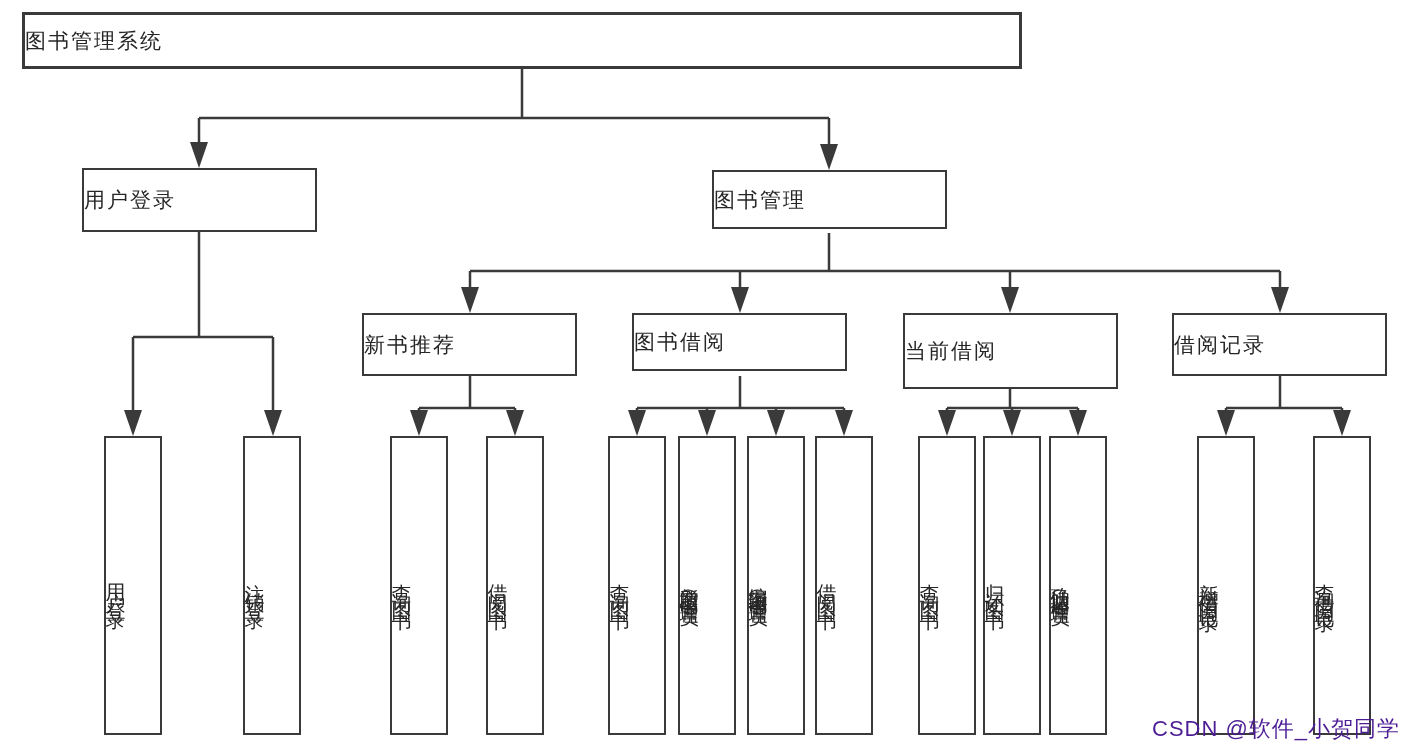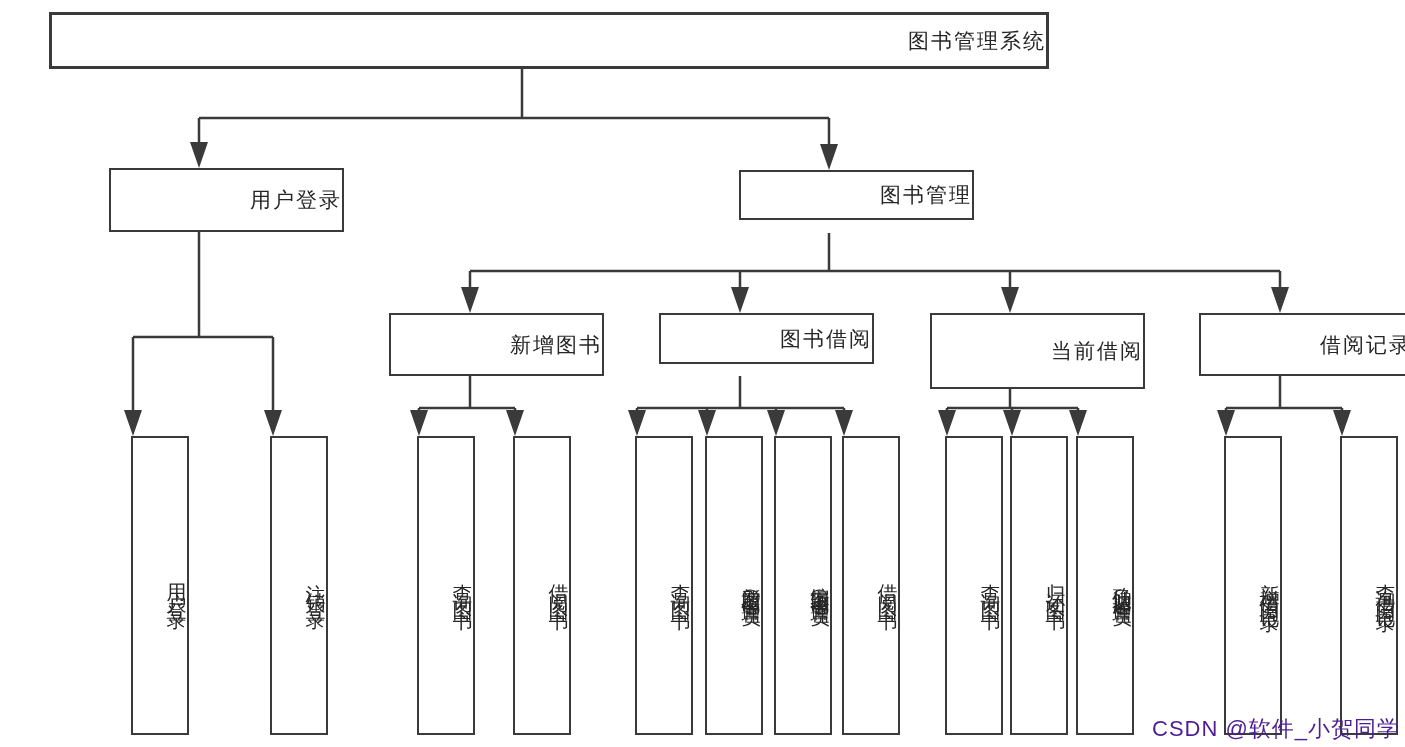--- a/index.html
+++ b/index.html
@@ -16,10 +16,9 @@
     box-sizing:border-box;
     background:#ffffff;
     border:2.5px solid #3a3a3a;
-    display:flex;align-items:center;justify-content:flex-end;
+    display:flex;align-items:center;justify-content:flex-start;
     z-index:2;
     color:#262626;
-    margin-left:27px;
   }
   .hbox{font-size:21px;letter-spacing:2px;}
   .root{border-width:3px;font-size:21px;}

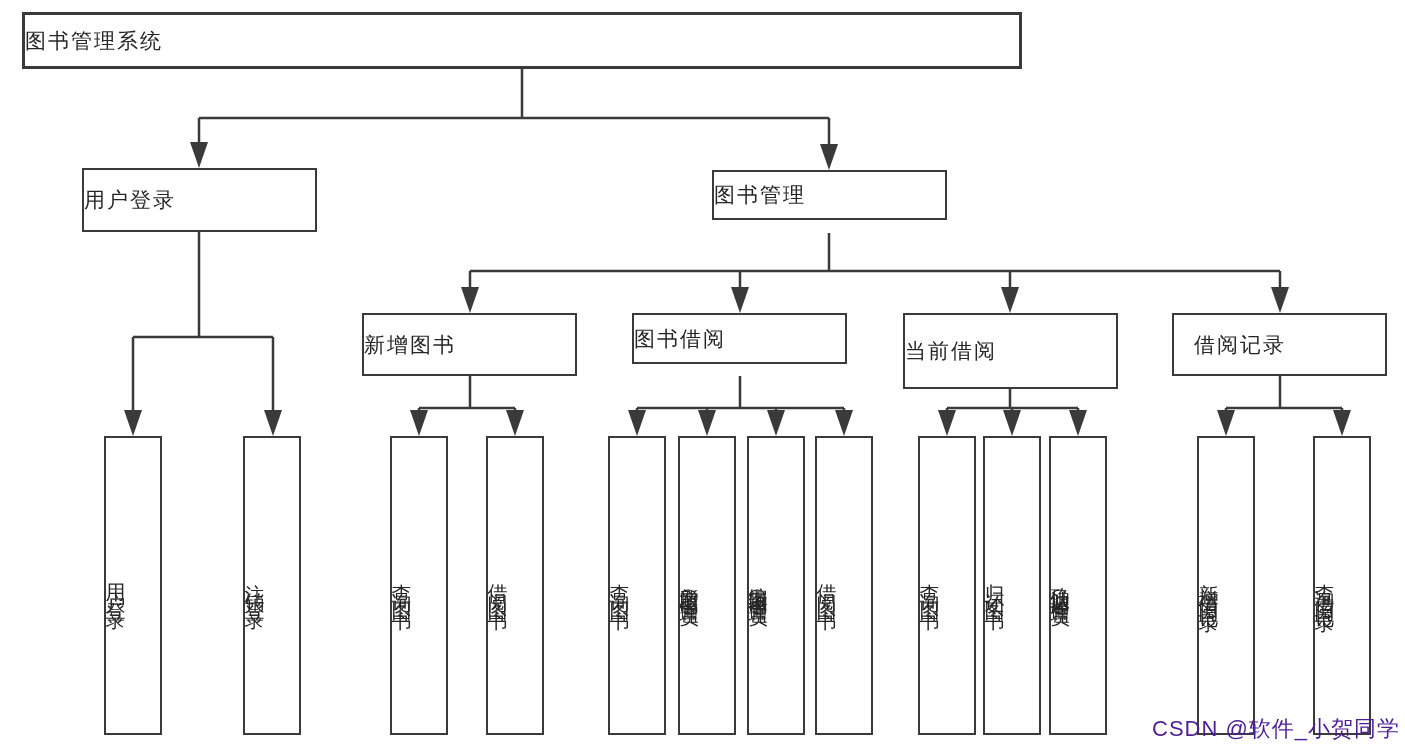--- a/index.html
+++ b/index.html
@@ -83,7 +83,7 @@
   <div class="box hbox" style="left:82px;top:168px;width:235px;height:64px;">
     <span>用户登录</span>
   </div>
-  <div class="box hbox" style="left:712px;top:170px;width:235px;height:50px;">
+  <div class="box hbox" style="left:712px;top:170px;width:235px;height:59px;">
     <span>图书管理</span>
   </div>
 

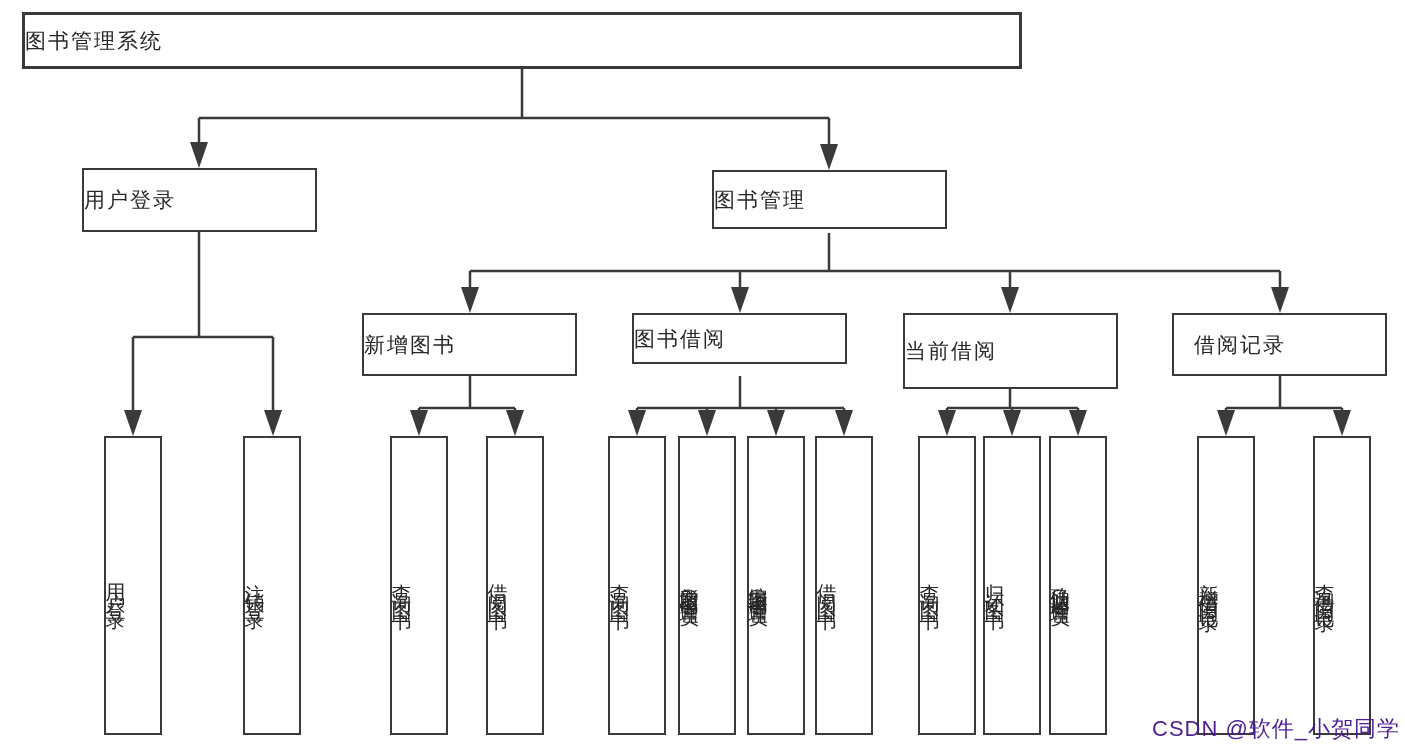--- a/index.html
+++ b/index.html
@@ -88,7 +88,7 @@
   </div>
 
   <div class="box hbox" style="left:362px;top:313px;width:215px;height:63px;">
-    <span>新增图书</span>
+    <span>新书推荐</span>
   </div>
   <div class="box hbox" style="left:632px;top:313px;width:215px;height:51px;">
     <span>图书借阅</span>

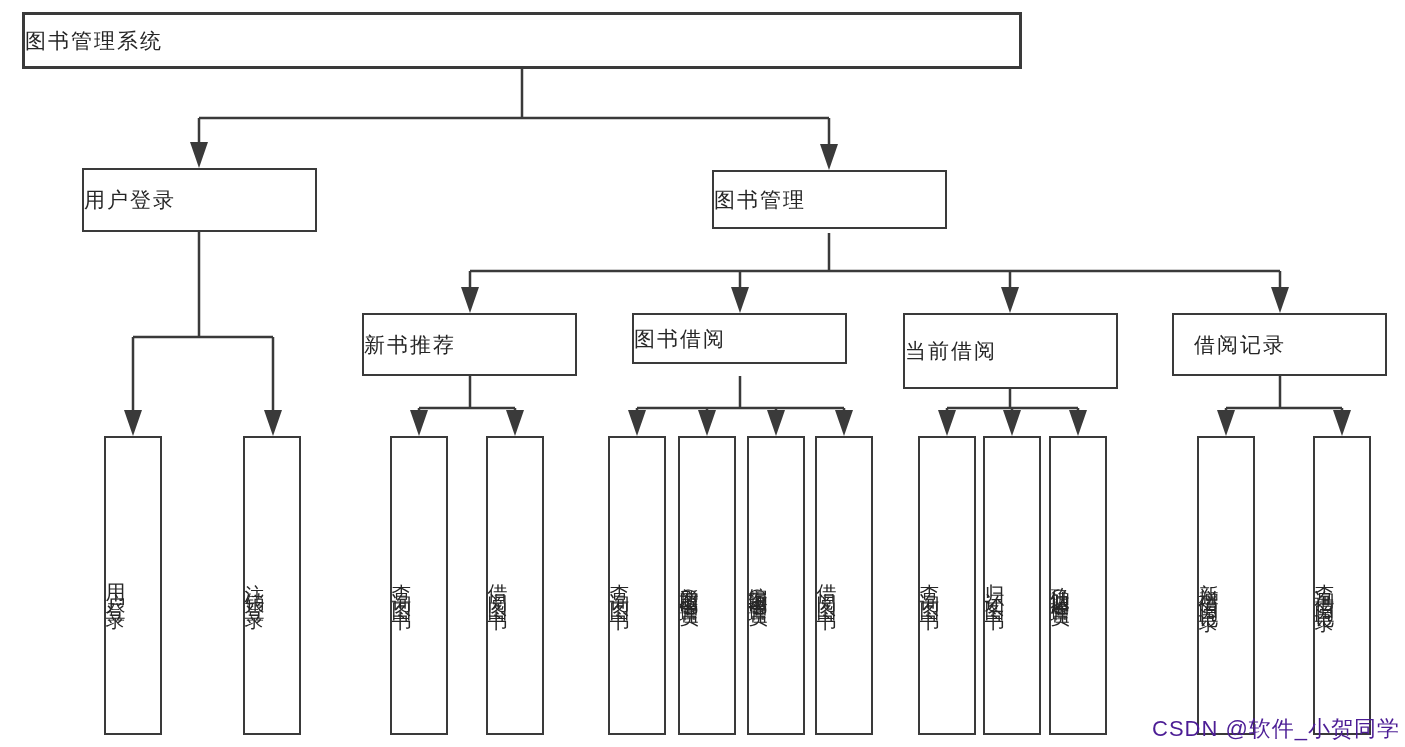--- a/index.html
+++ b/index.html
@@ -90,7 +90,7 @@
   <div class="box hbox" style="left:362px;top:313px;width:215px;height:63px;">
     <span>新书推荐</span>
   </div>
-  <div class="box hbox" style="left:632px;top:313px;width:215px;height:51px;">
+  <div class="box hbox" style="left:632px;top:313px;width:215px;height:58px;">
     <span>图书借阅</span>
   </div>
   <div class="box hbox" style="left:903px;top:313px;width:215px;height:76px;">

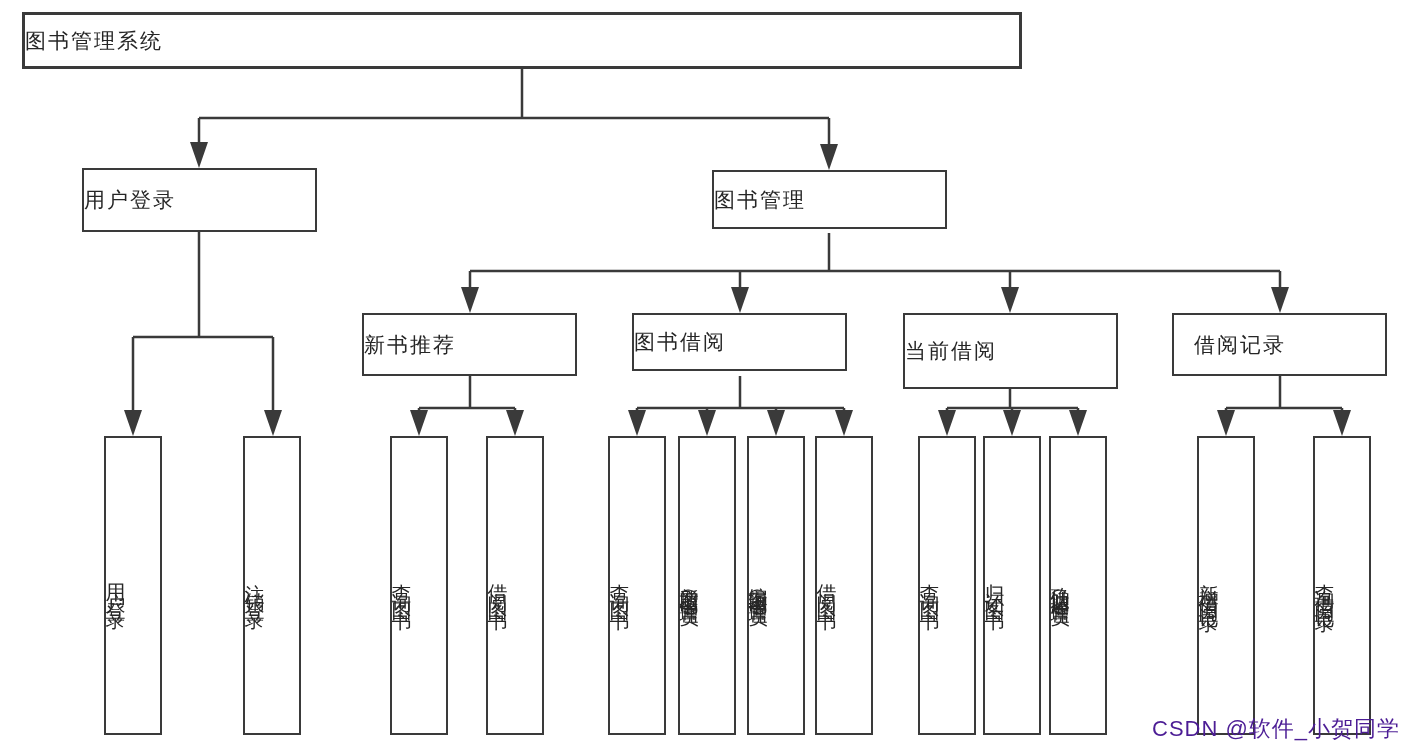--- a/index.html
+++ b/index.html
@@ -96,7 +96,7 @@
   <div class="box hbox" style="left:903px;top:313px;width:215px;height:76px;">
     <span>当前借阅</span>
   </div>
-  <div class="box hbox" style="left:1172px;top:313px;width:215px;height:63px;padding-left:20px;">
+  <div class="box hbox" style="left:1172px;top:313px;width:215px;height:63px;">
     <span>借阅记录</span>
   </div>
 

